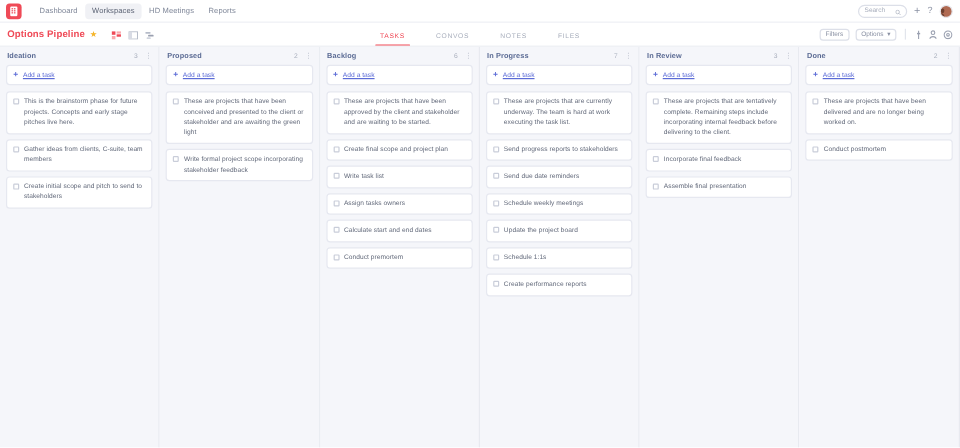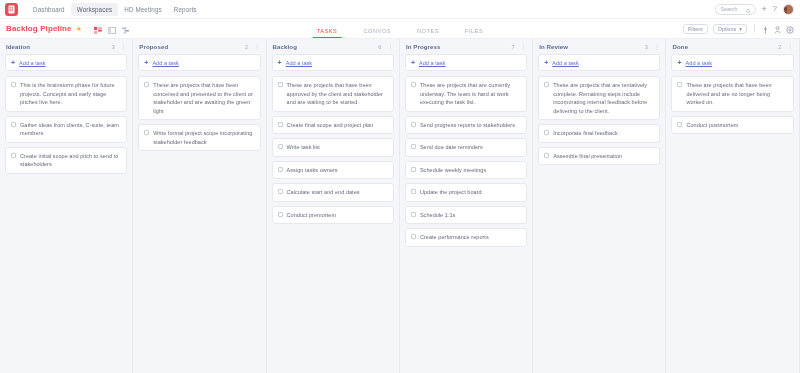--- a/index.html
+++ b/index.html
@@ -243,7 +243,7 @@
 </div>
 
 <div class="projbar">
-  <div class="proj-title">Backlog Pipeline</div>
+  <div class="proj-title">Options Pipeline</div>
   <div class="star">★</div>
 
   <div class="view-icons">

